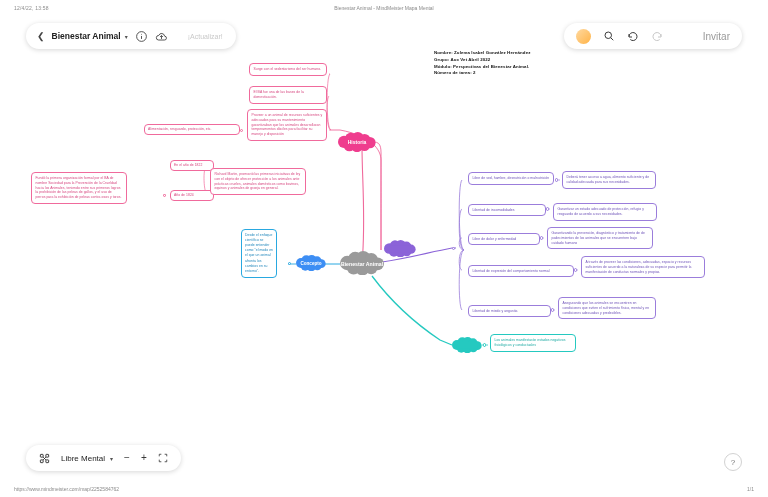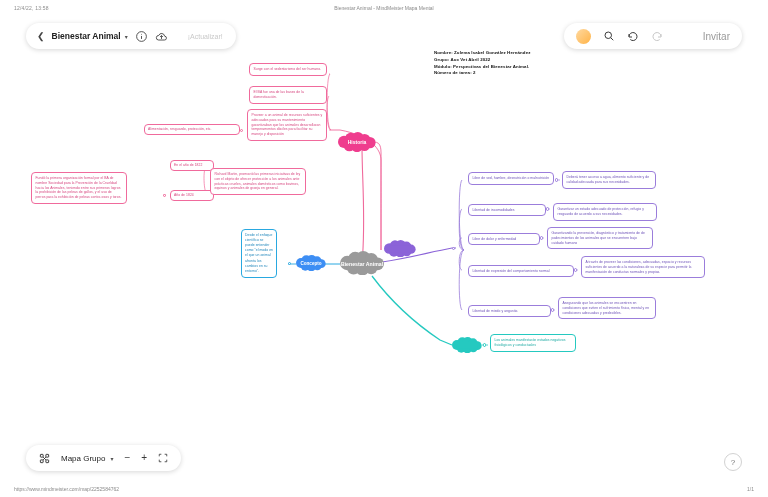--- a/index.html
+++ b/index.html
@@ -397,7 +397,7 @@
       <line x1="9" y1="9" x2="15" y2="15"></line>
         <line x1="15" y1="9" x2="9" y2="15"></line>
     </svg>
-    <div class="bb-label">Mapa Grupo</div>
+    <div class="bb-label">Libre Mental</div>
     <div class="bb-caret">▾</div>
     <div class="bb-btn">−</div>
     <div class="bb-btn">+</div>

